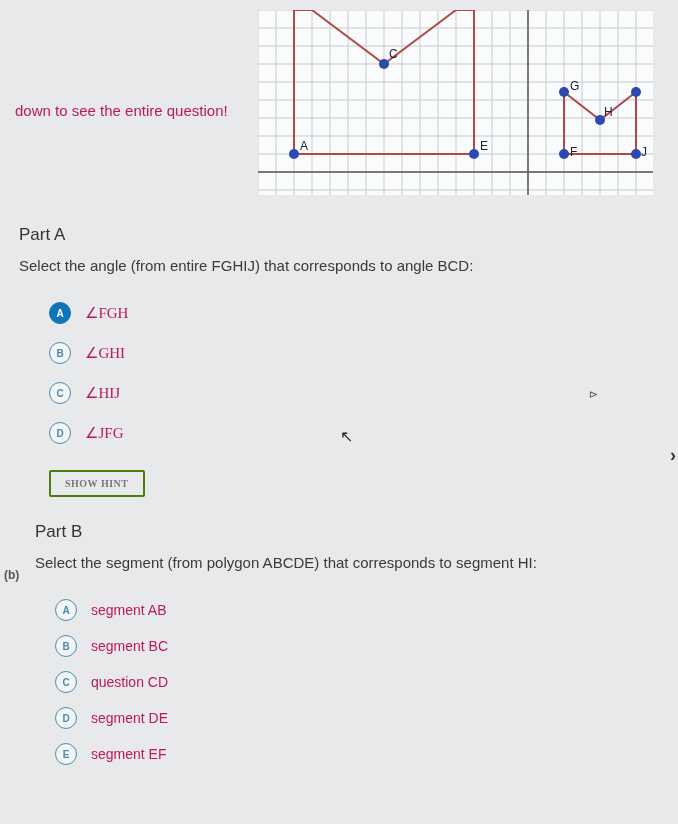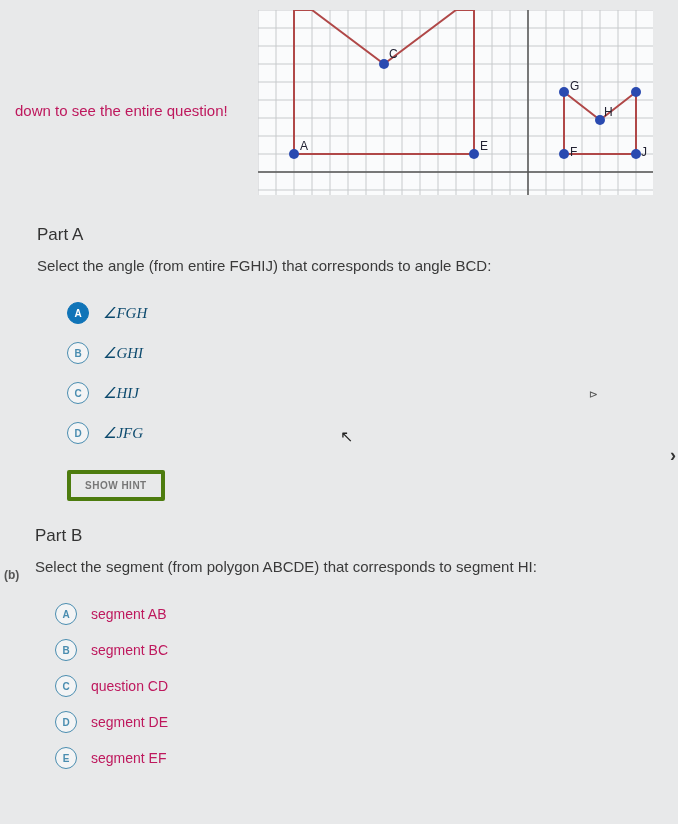--- a/index.html
+++ b/index.html
@@ -45,7 +45,7 @@
       height: 100%;
     }
     .part-a {
-      margin-left: 22px;
+      margin-left: 4px;
       margin-bottom: 25px;
     }
     .part-title {

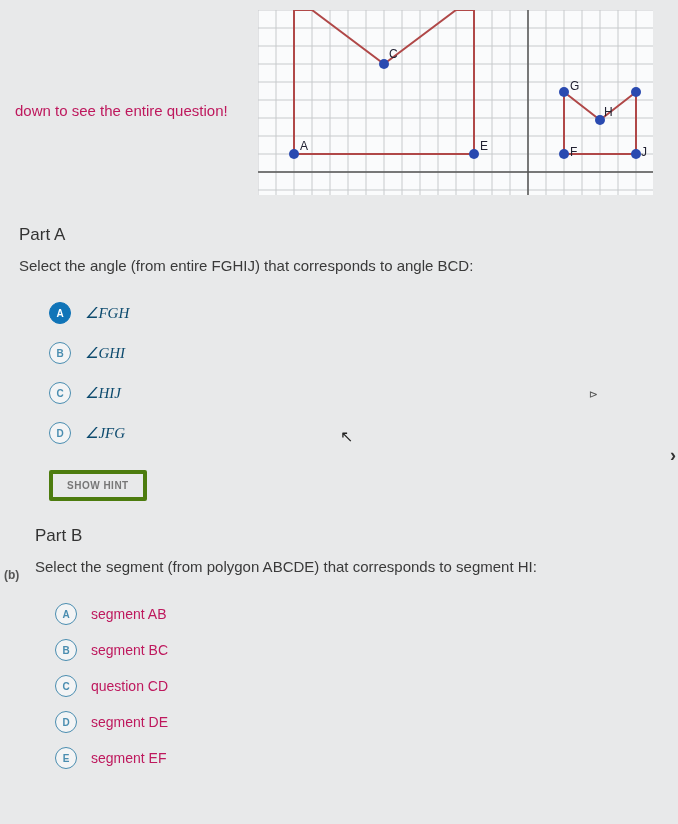--- a/index.html
+++ b/index.html
@@ -89,9 +89,8 @@
       color: #fff;
     }
     .option-text {
-      color: #0c4a6e;
+      color: #be185d;
       font-size: 15px;
-      font-style: italic;
       font-family: "Times New Roman", serif;
     }
     .option-text.segment {

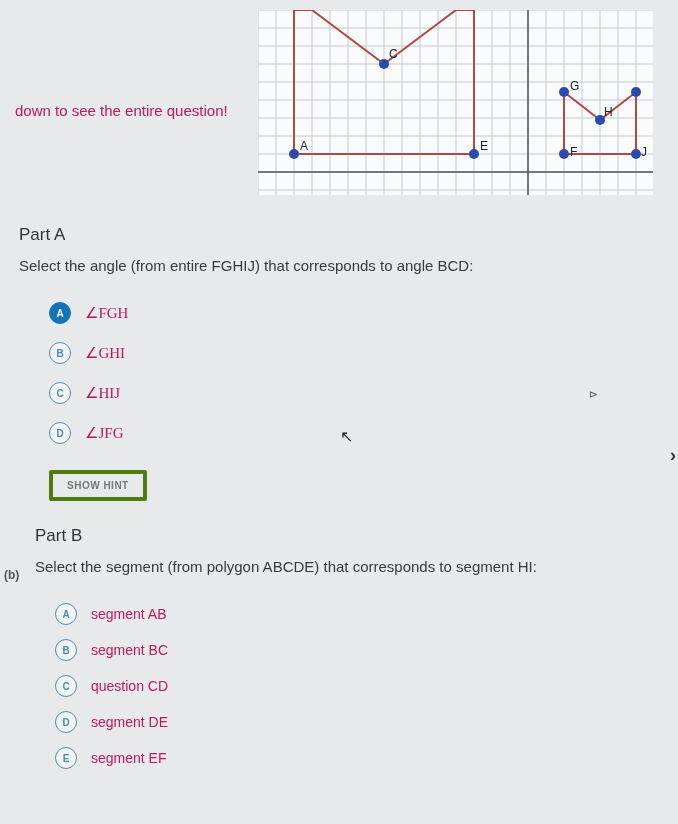--- a/index.html
+++ b/index.html
@@ -103,7 +103,7 @@
       margin-left: 30px;
       margin-top: 8px;
       padding: 6px 14px;
-      border: 4px solid #4d7c0f;
+      border: 2px solid #4d7c0f;
       background: #e8e9ea;
       color: #777;
       font-size: 10px;
@@ -111,6 +111,7 @@
       letter-spacing: 0.5px;
       cursor: pointer;
       border-radius: 2px;
+      font-family: Liberation Serif, serif;
     }
     .section-label {
       position: absolute;

